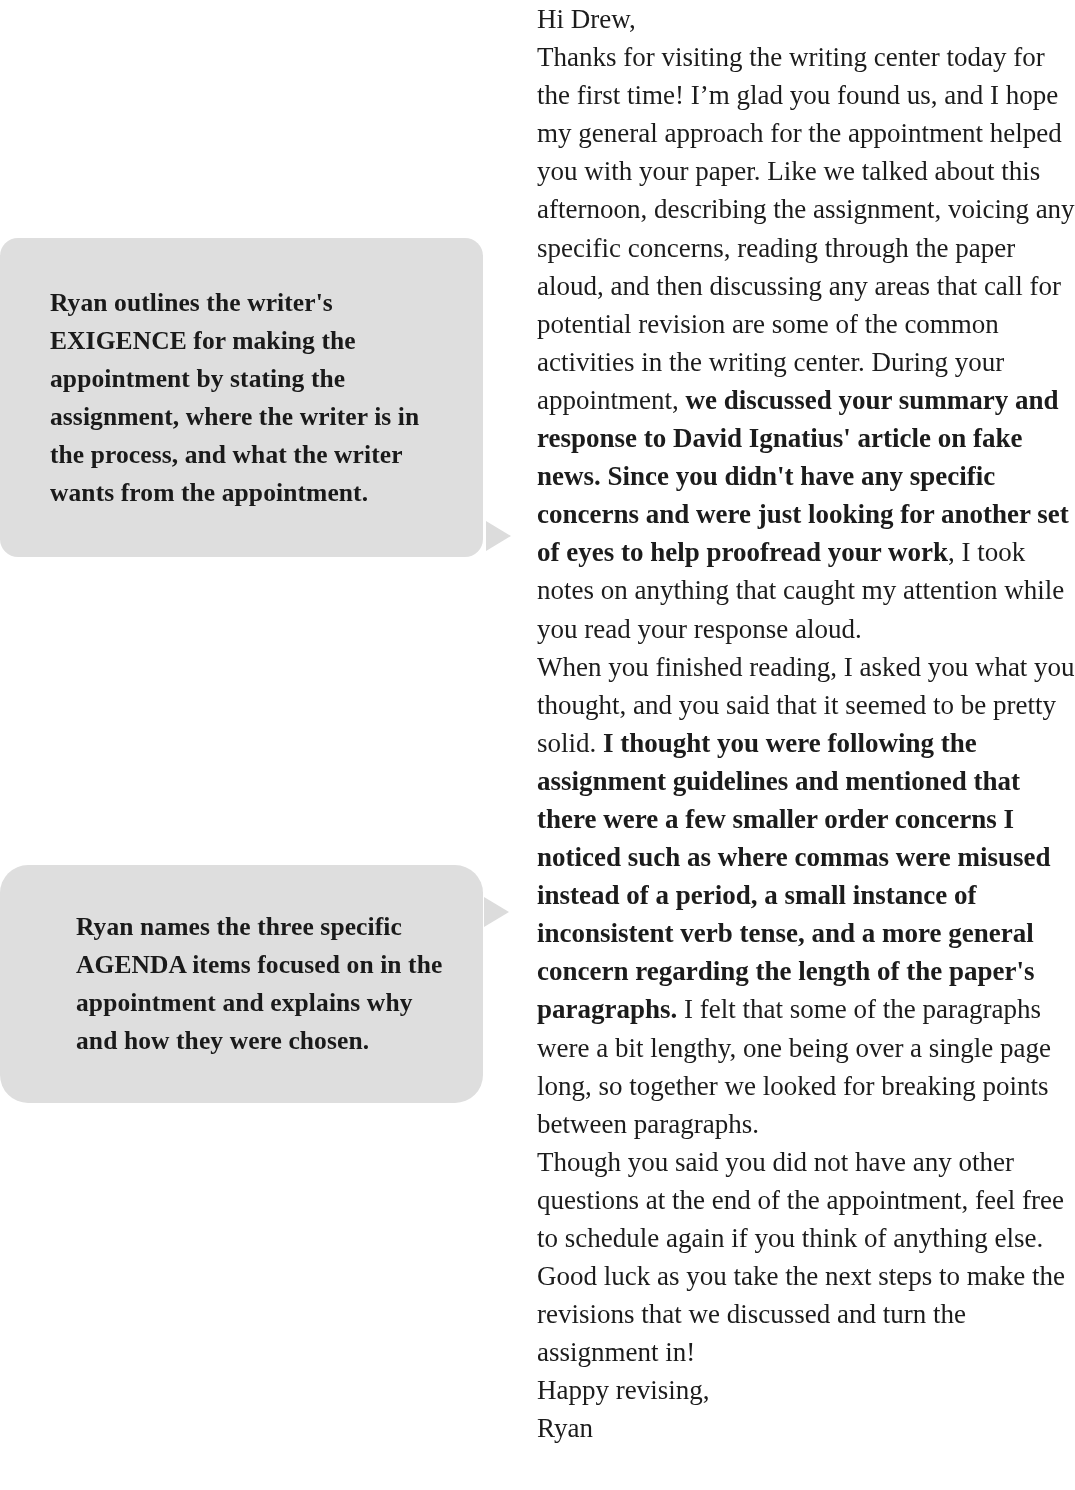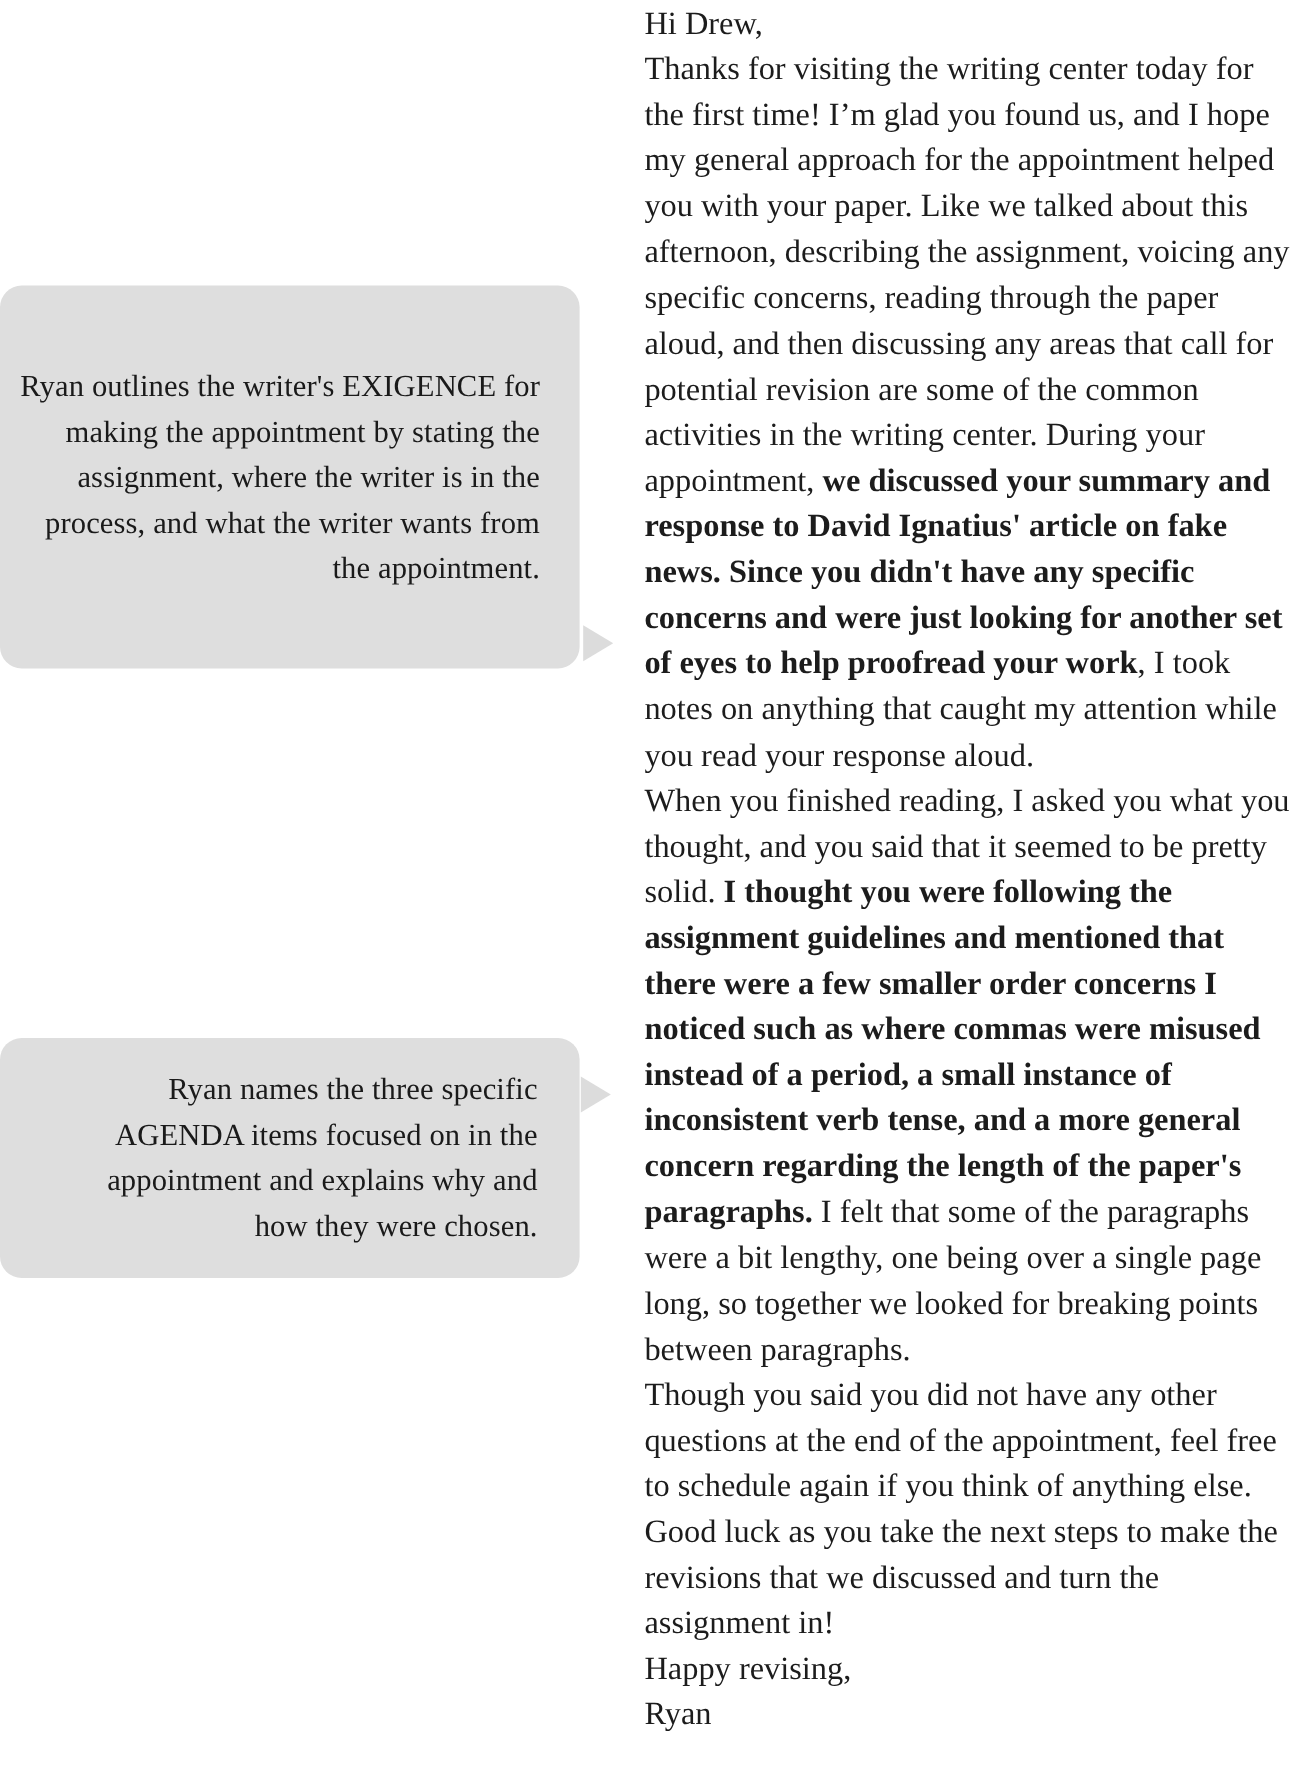--- a/index.html
+++ b/index.html
@@ -40,12 +40,13 @@
     width: 100%;
     box-sizing: border-box;
     padding: 0 33px 0 14px;
-    text-align: right;
-    font-weight: normal;
+    text-align: left;
+    font-weight: bold;
     font-size: 25.5px;
     line-height: 38px;
     letter-spacing: 0.1px;
     color: #1a1a1a;
+    margin-left: 36px;
   }
 
   #callout-exigence {

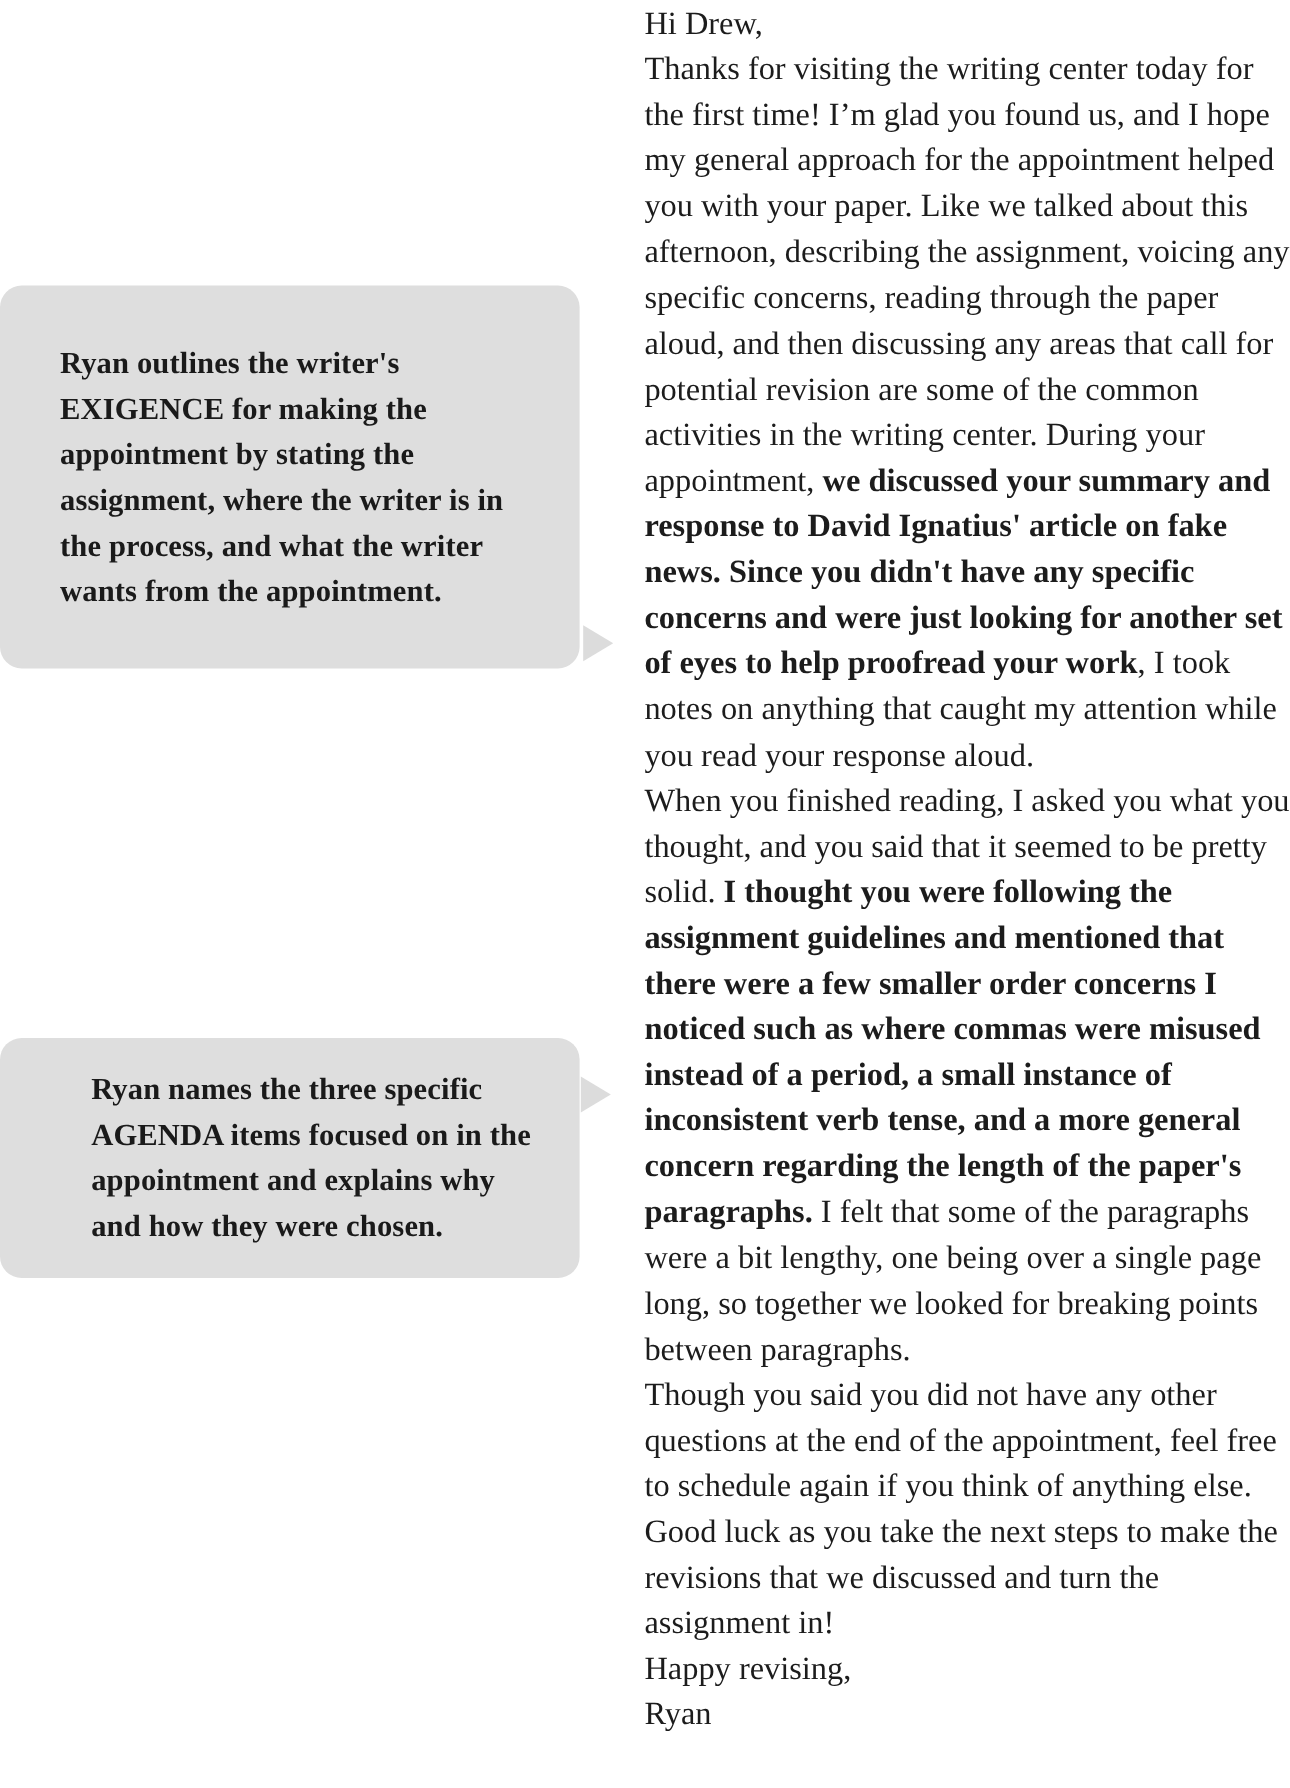--- a/index.html
+++ b/index.html
@@ -59,7 +59,8 @@
 
   #callout-agenda {
     top: 865px;
-    height: 200px;
+    height: 238px;
+    border-radius: 28px;
   }
   #callout-agenda .callout-text {
     padding-right: 35px;

